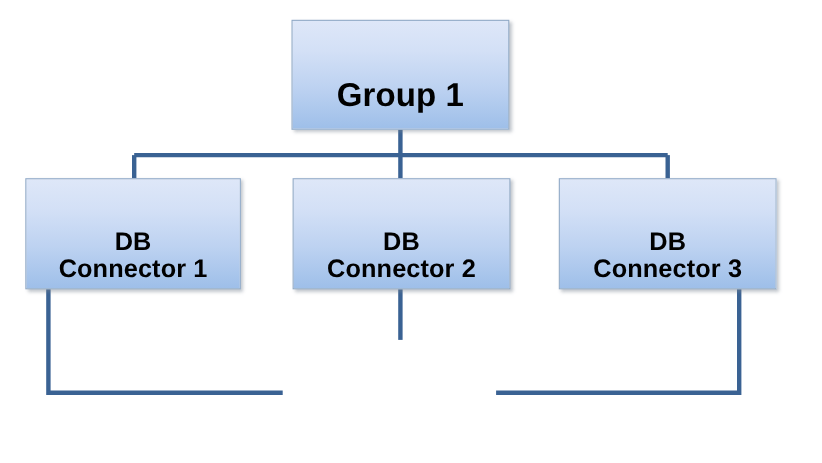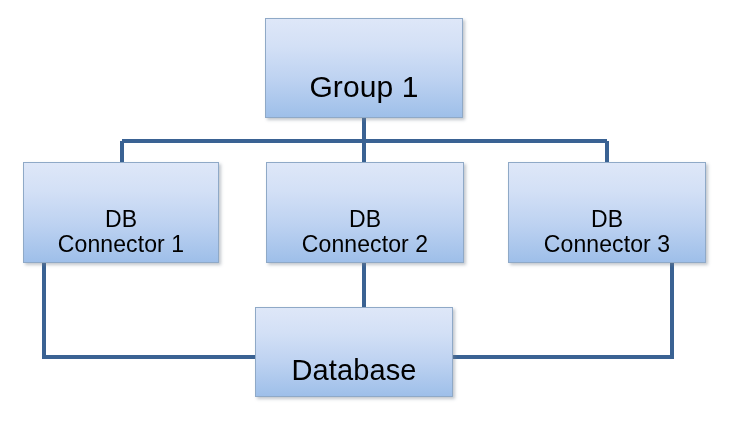--- a/index.html
+++ b/index.html
@@ -42,7 +42,7 @@
   }
   .node-label {
     color: #000000;
-    font-weight: 400;
+    font-weight: 700;
     line-height: 1.08;
     letter-spacing: 0.1px;
     white-space: pre-line;

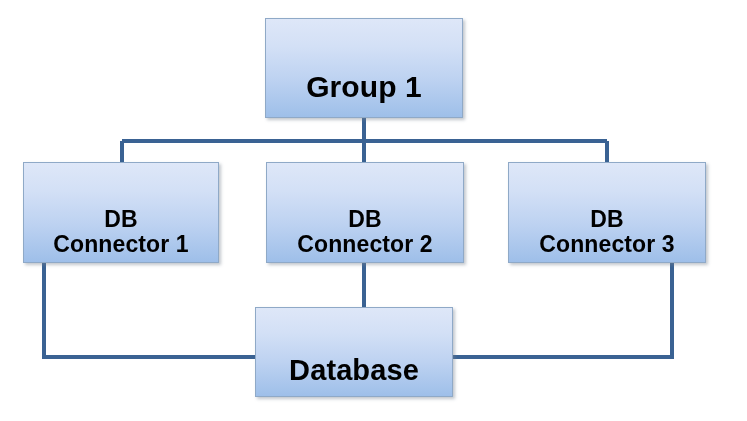--- a/index.html
+++ b/index.html
@@ -122,9 +122,6 @@
 Connector 3</span>
   </div>
 
-  <div class="node-box" id="node-database">
-    <span class="node-label">Database</span>
-  </div>
 
 </div>
 

